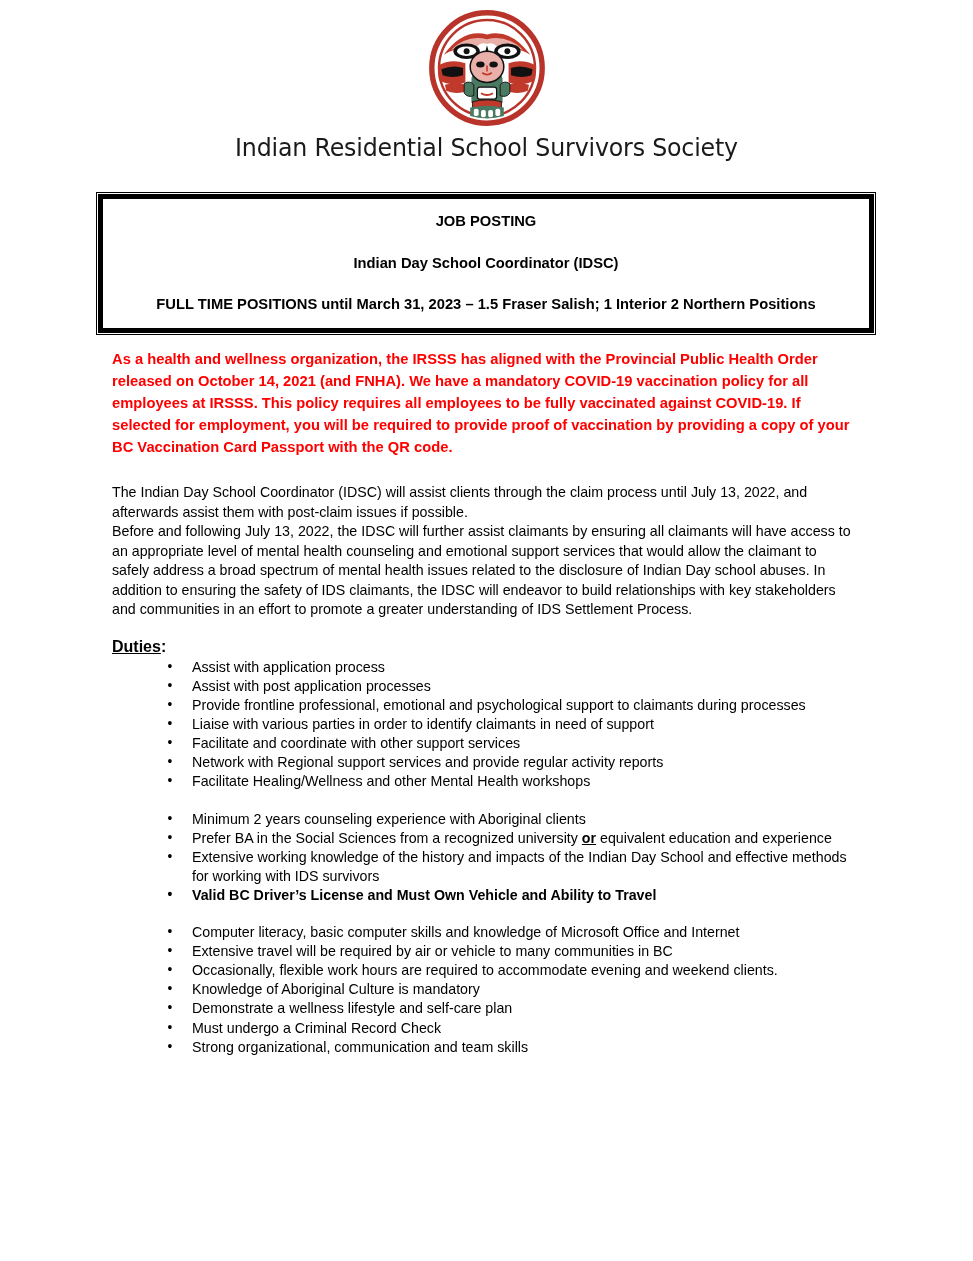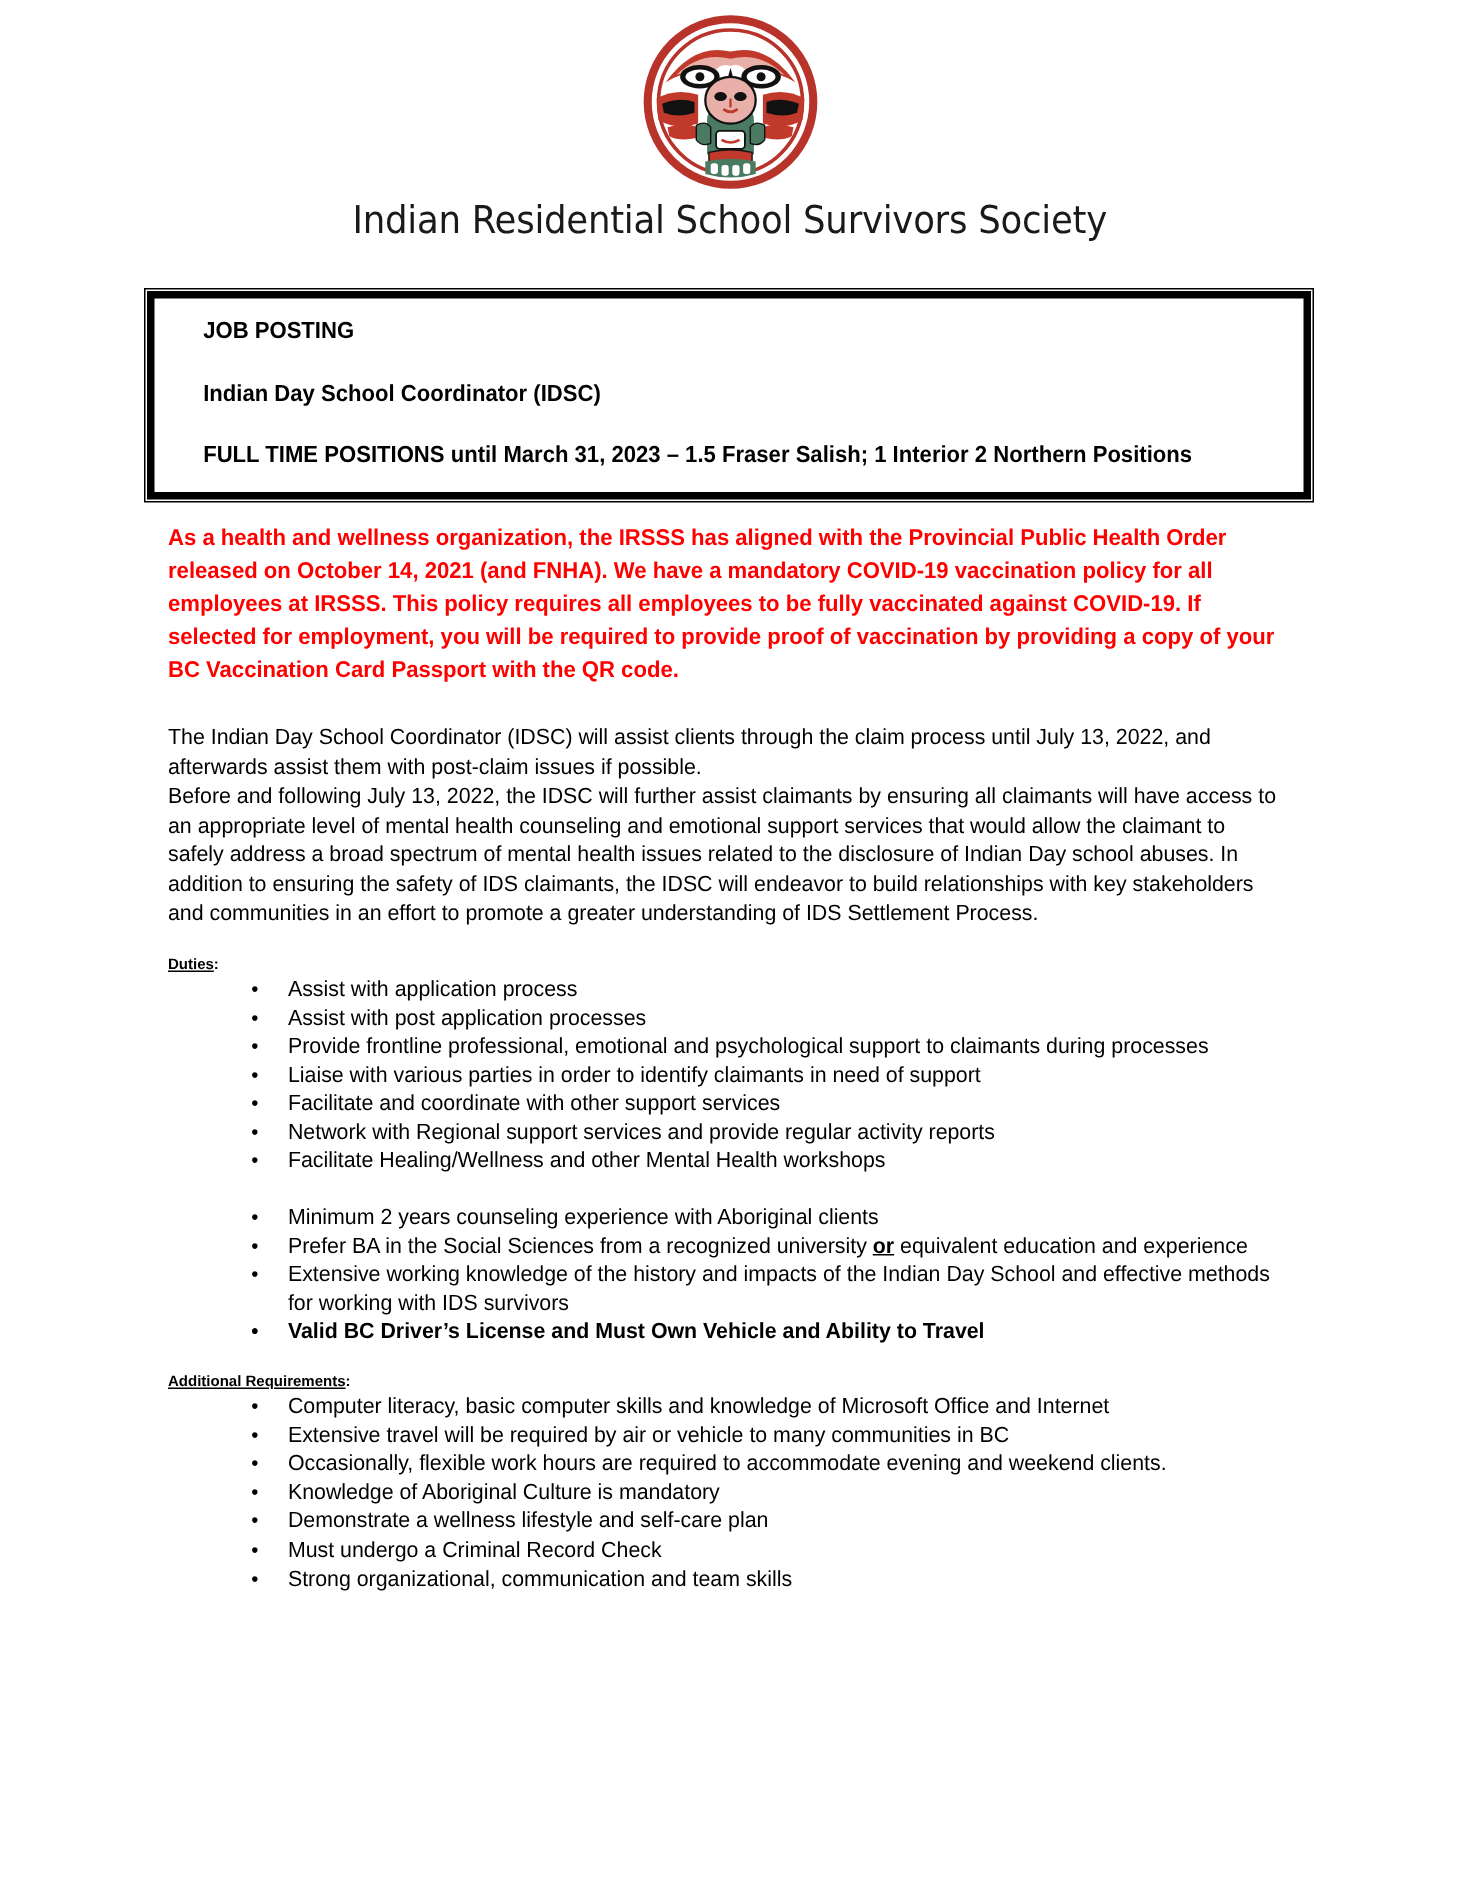--- a/index.html
+++ b/index.html
@@ -53,6 +53,7 @@
   .posting-box-inner {
     border: 5px solid #000;
     padding: 12px 14px 14px 14px;
+    text-align: center;
     background: #fff;
   }
   .posting-line {

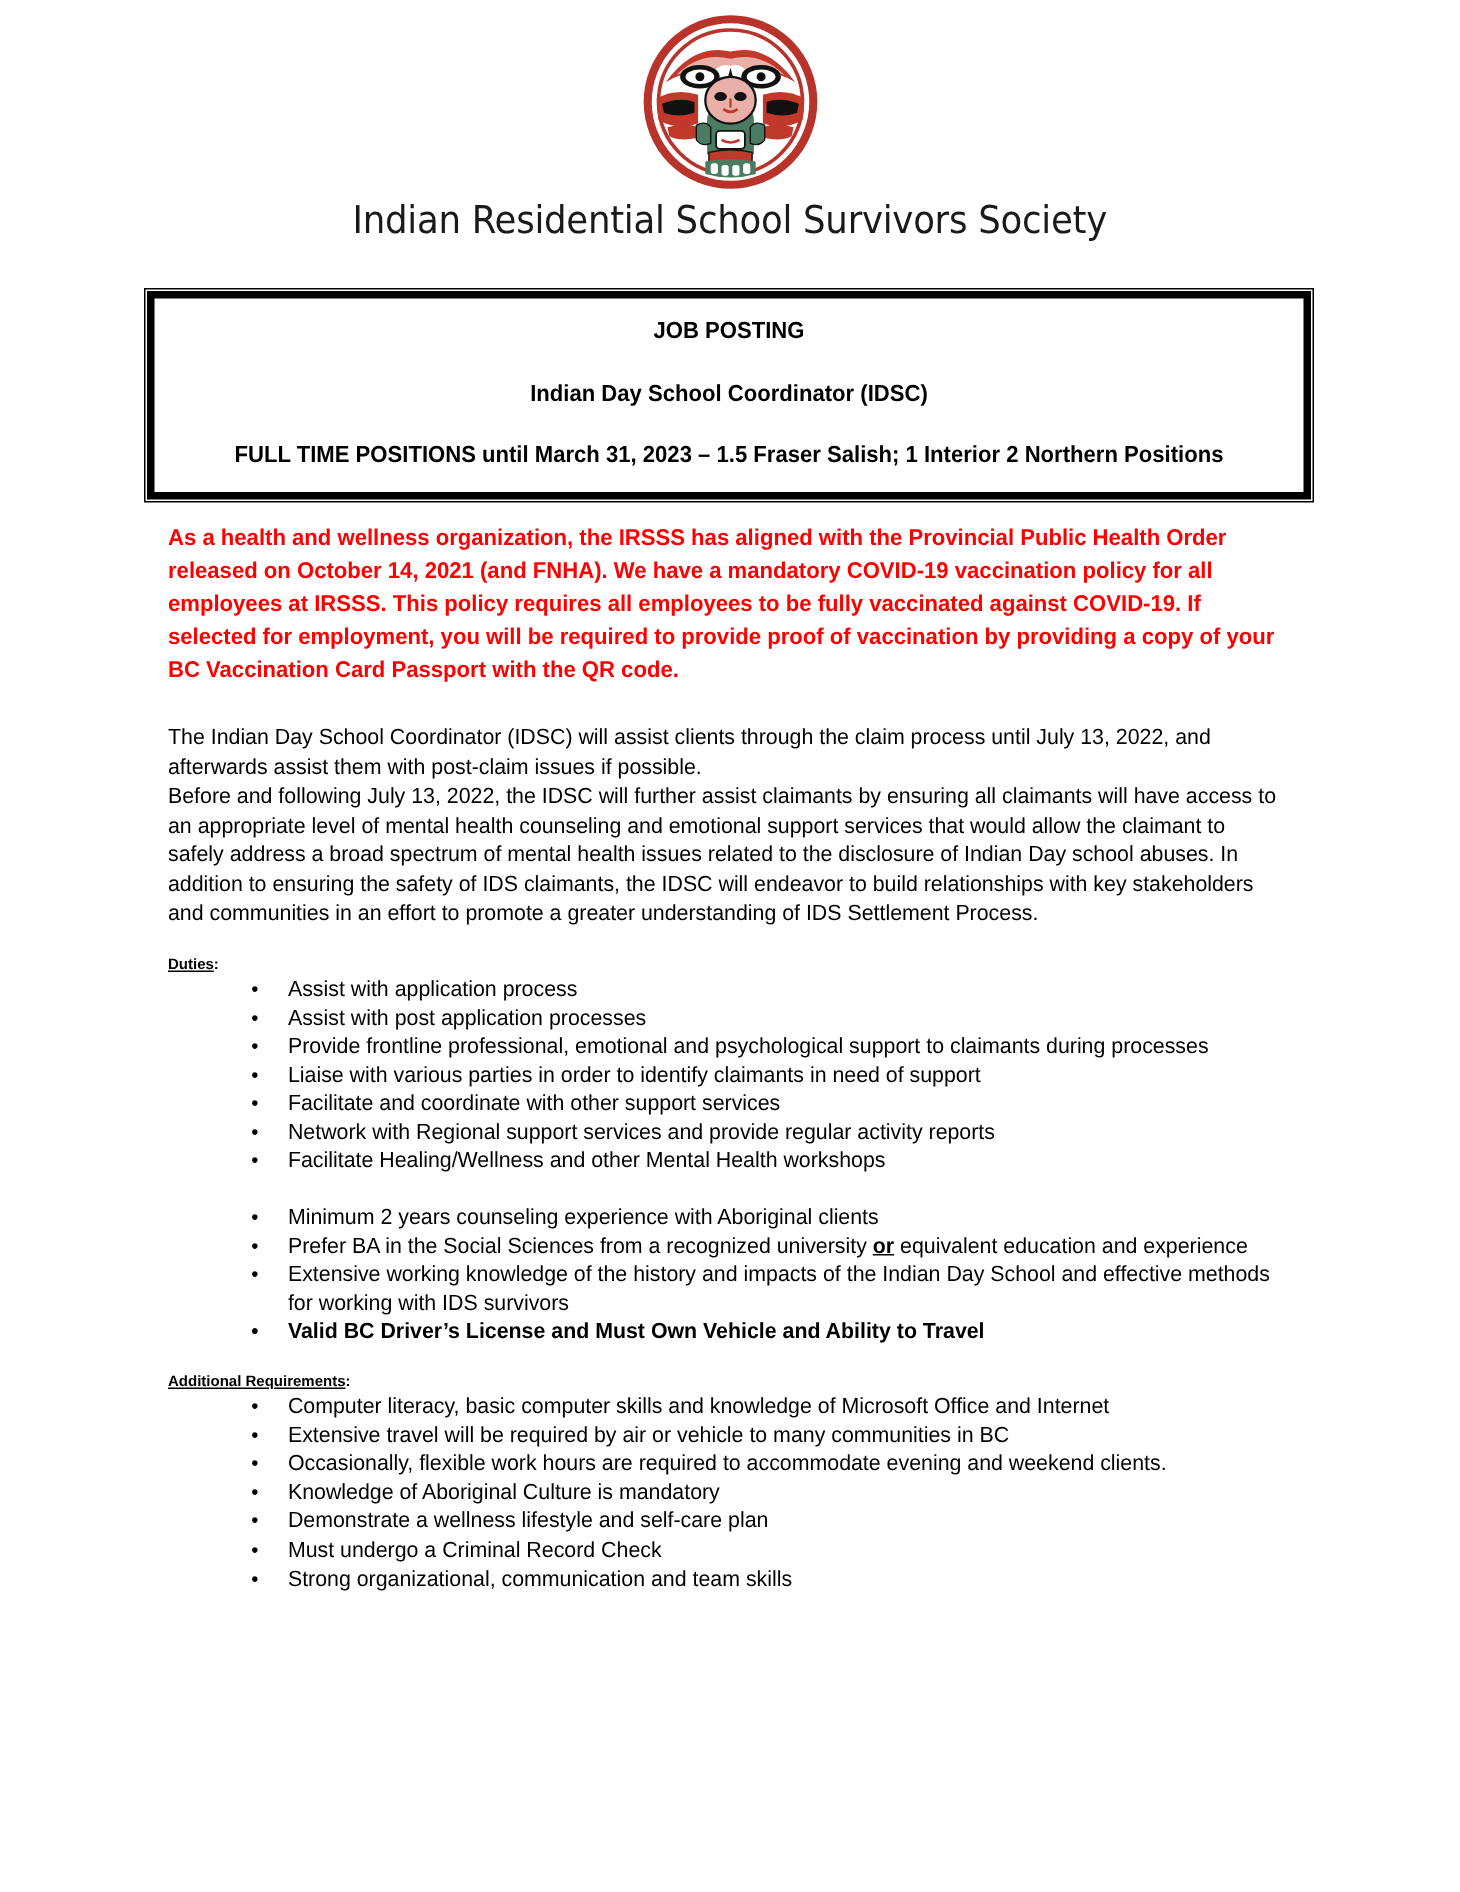--- a/index.html
+++ b/index.html
@@ -97,7 +97,7 @@
 
   .section { margin-top: 18px; }
   .section-head {
-    font-size: 10px;
+    font-size: 16px;
     font-weight: bold;
     margin: 0 0 2px 0;
   }

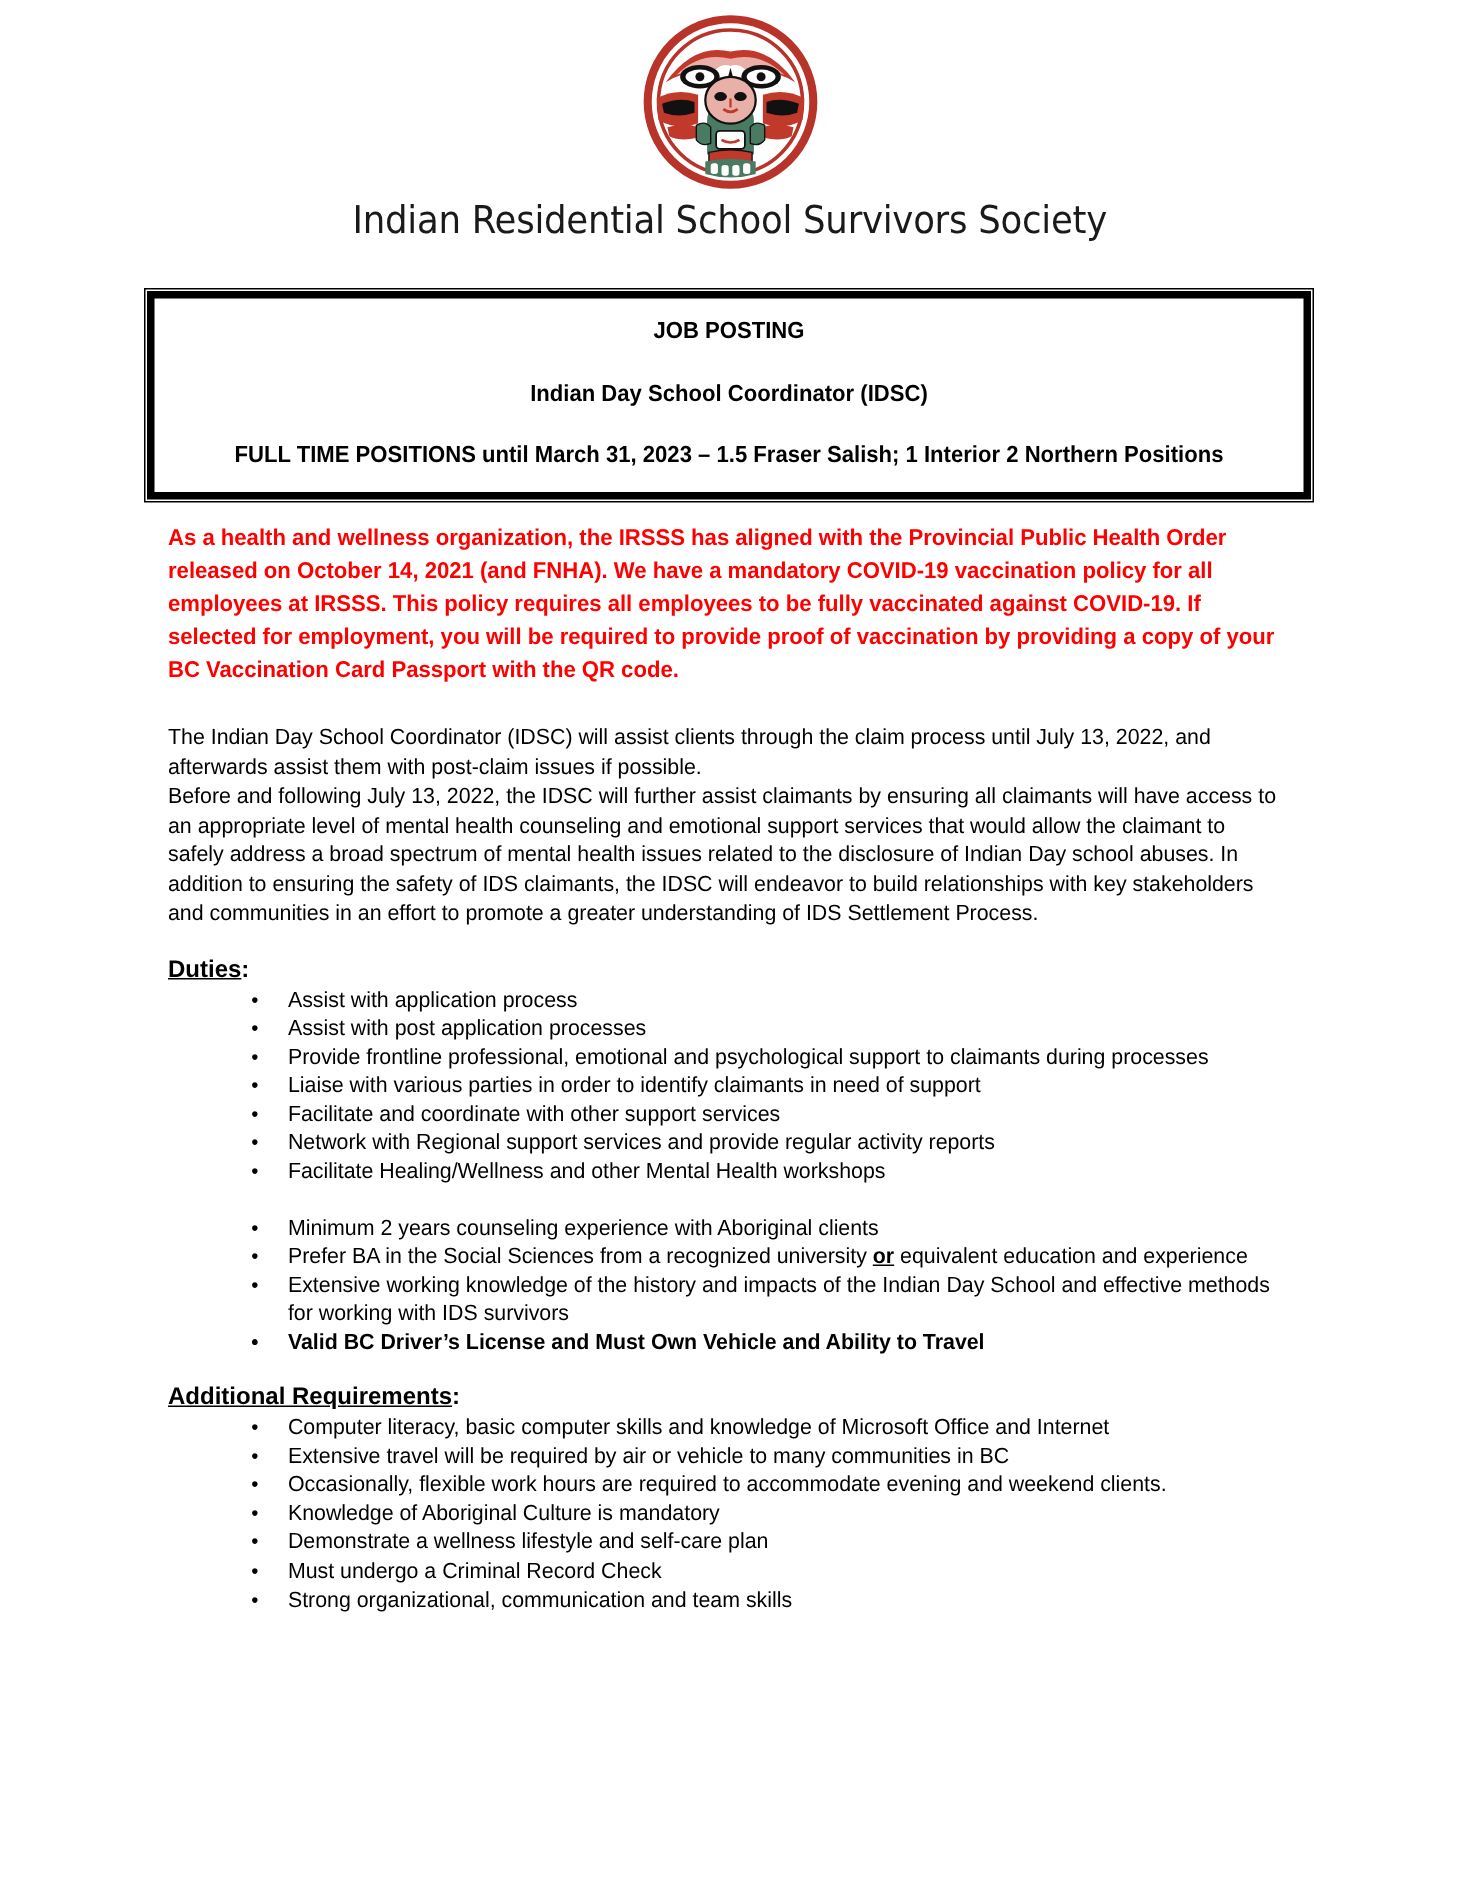--- a/index.html
+++ b/index.html
@@ -227,7 +227,6 @@
   </div>
 
   <div class="section">
-    <div class="section-head"><u>Additional Requirements</u><span class="colon">:</span></div>
     <ul class="bullets">
       <li>Computer literacy, basic computer skills and knowledge of Microsoft Office and Internet</li>
       <li>Extensive travel will be required by air or vehicle to many communities in BC</li>

